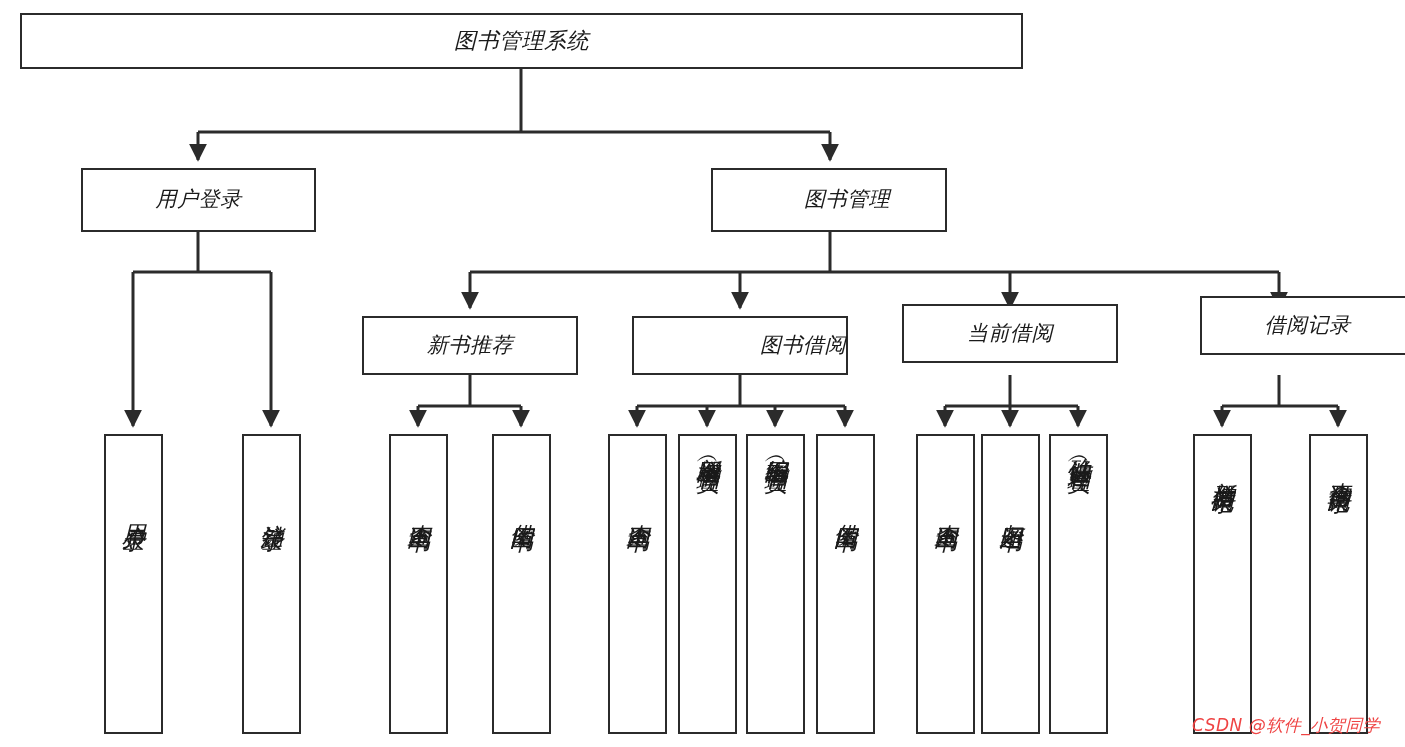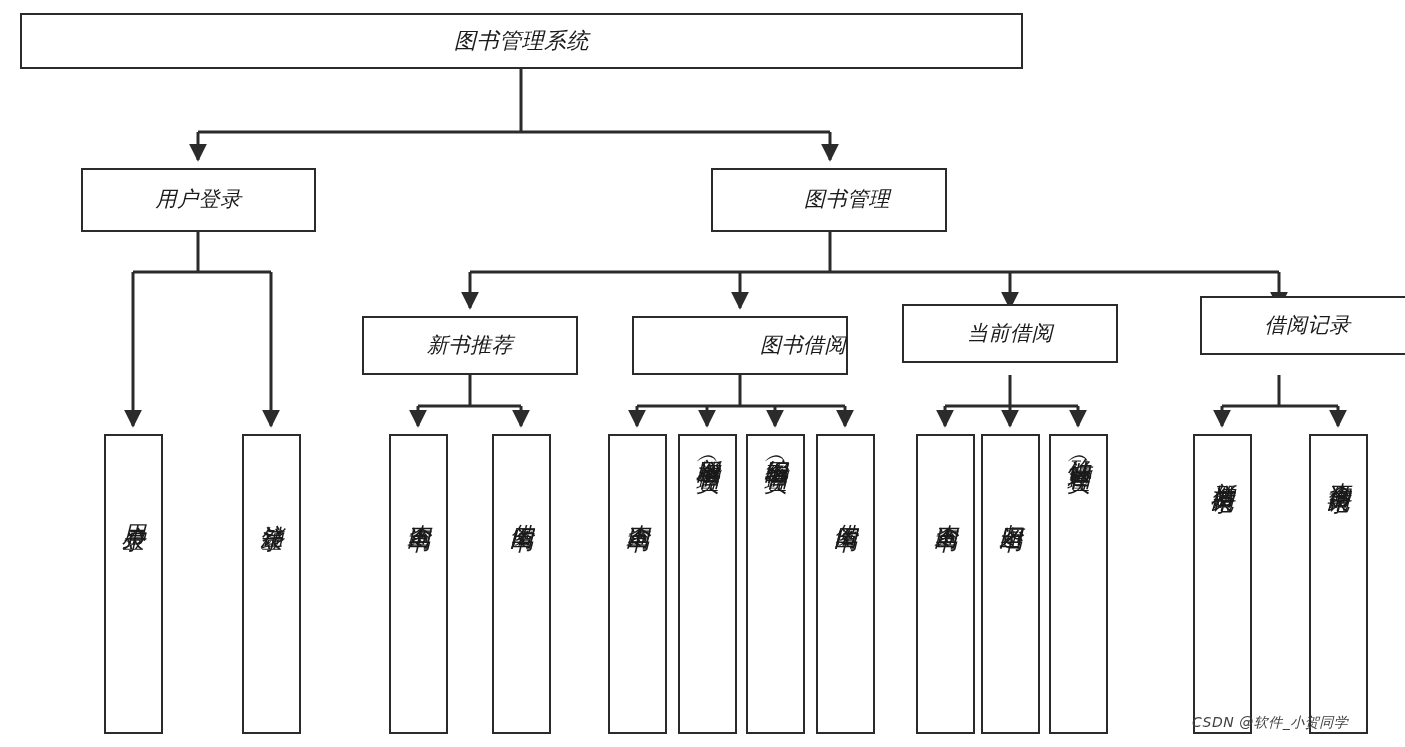--- a/index.html
+++ b/index.html
@@ -64,8 +64,8 @@
     position: absolute;
     left: 1192px;
     top: 714px;
-    font-size: 14px;
-    color: #404040;
+    font-size: 17px;
+    color: #ef4444;
     letter-spacing: 0.5px;
     white-space: nowrap;
     z-index: 3;

